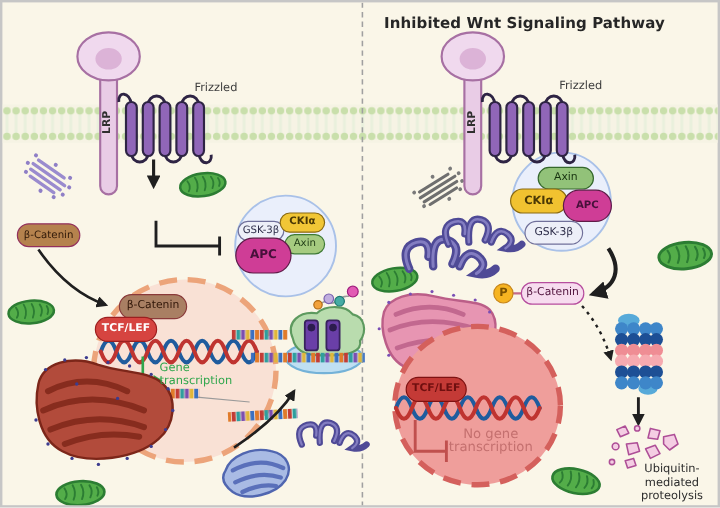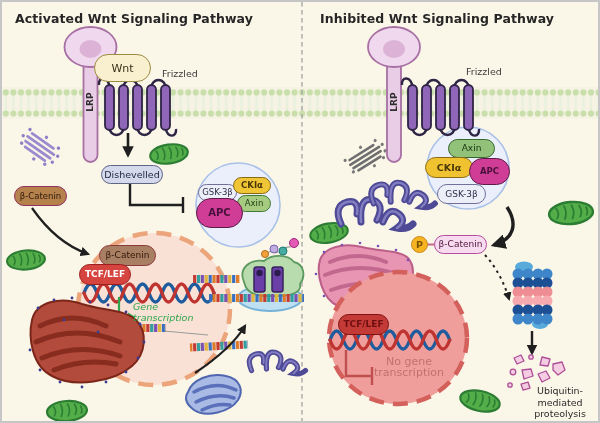--- a/index.html
+++ b/index.html
@@ -272,7 +272,6 @@
   </g>
 </svg>
 
-<div class="lbl title" style="left:13px;top:9px;">Activated Wnt Signaling Pathway</div>
 <div class="lbl title" style="left:318px;top:9px;">Inhibited Wnt Signaling Pathway</div>
 
 <div class="pill" style="left:92px;top:52px;width:57px;height:28px;background:#f8f0cf;border:1.6px solid #9e8b43;font-size:11px;color:#39301a;">Wnt</div>

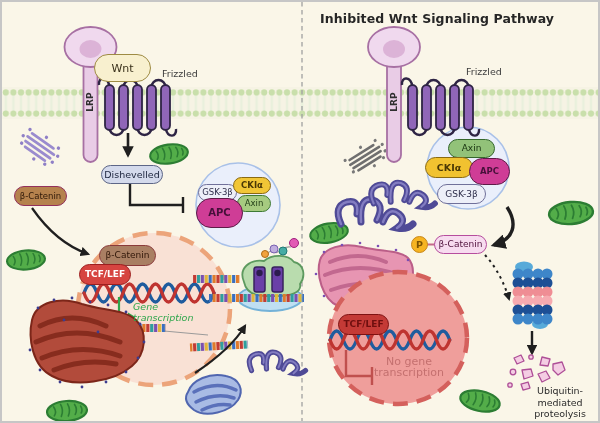--- a/index.html
+++ b/index.html
@@ -274,7 +274,6 @@
 
 <div class="lbl title" style="left:318px;top:9px;">Inhibited Wnt Signaling Pathway</div>
 
-<div class="pill" style="left:92px;top:52px;width:57px;height:28px;background:#f8f0cf;border:1.6px solid #9e8b43;font-size:11px;color:#39301a;">Wnt</div>
 <div class="lbl" style="left:160px;top:66px;font-size:9.5px;color:#3c3c3c;">Frizzled</div>
 <div class="lbl" style="left:464px;top:64px;font-size:9.5px;color:#3c3c3c;">Frizzled</div>
 <div class="lbl vert" style="left:73px;top:92px;width:30px;height:16px;font-size:9px;font-weight:bold;color:#2f2f2f;">LRP</div>

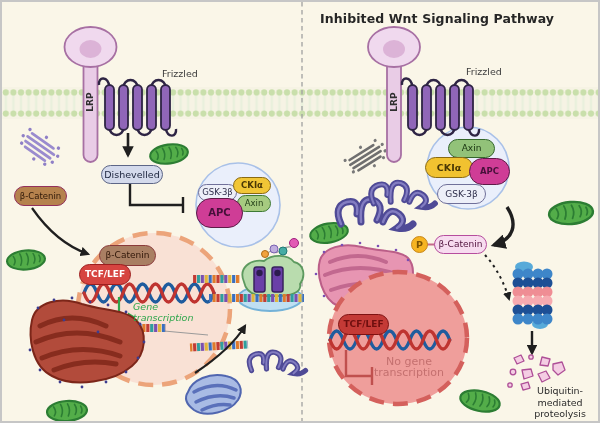--- a/index.html
+++ b/index.html
@@ -279,7 +279,6 @@
 <div class="lbl vert" style="left:73px;top:92px;width:30px;height:16px;font-size:9px;font-weight:bold;color:#2f2f2f;">LRP</div>
 <div class="lbl vert" style="left:377px;top:92px;width:30px;height:16px;font-size:9px;font-weight:bold;color:#2f2f2f;">LRP</div>
 
-<div class="pill" style="left:99px;top:163px;width:62px;height:19px;background:#d4daec;border:1.5px solid #5d6687;font-size:9.5px;color:#202840;">Dishevelled</div>
 
 <div class="pill" style="left:196px;top:182px;width:39px;height:17px;background:#edeff8;border:1.4px solid #70709a;font-size:8.5px;color:#2e2e4a;">GSK-3β</div>
 <div class="pill" style="left:231px;top:175px;width:38px;height:17px;background:#f1c636;border:1.4px solid #8a6a12;font-size:8.5px;font-weight:bold;color:#4a3805;">CKIα</div>

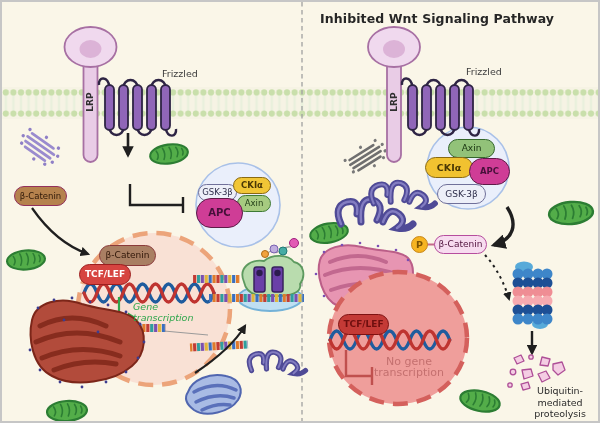--- a/index.html
+++ b/index.html
@@ -288,7 +288,7 @@
 <div class="pill" style="left:12px;top:184px;width:53px;height:20px;background:#b5824d;border:1.6px solid #93305c;font-size:8.5px;color:#2e1808;">β-Catenin</div>
 <div class="pill" style="left:97px;top:243px;width:57px;height:21px;background:#a97f63;border:1.6px solid #8a3a3a;font-size:9px;color:#301608;">β-Catenin</div>
 <div class="pill" style="left:77px;top:262px;width:52px;height:21px;background:#d64440;border:1.6px solid #9c1f1f;font-size:9px;font-weight:bold;color:#ffffff;">TCF/LEF</div>
-<div class="lbl prelines" style="left:131px;top:299px;font-size:9.5px;line-height:11px;color:#2fa64c;font-style:italic;">Gene
+<div class="lbl prelines" style="left:131px;top:299px;font-size:9.5px;line-height:11px;color:#2fa64c;">Gene
 transcription</div>
 
 <div class="pill" style="left:446px;top:137px;width:47px;height:19px;background:#92c279;border:1.5px solid #35682c;font-size:9px;color:#17320f;">Axin</div>

